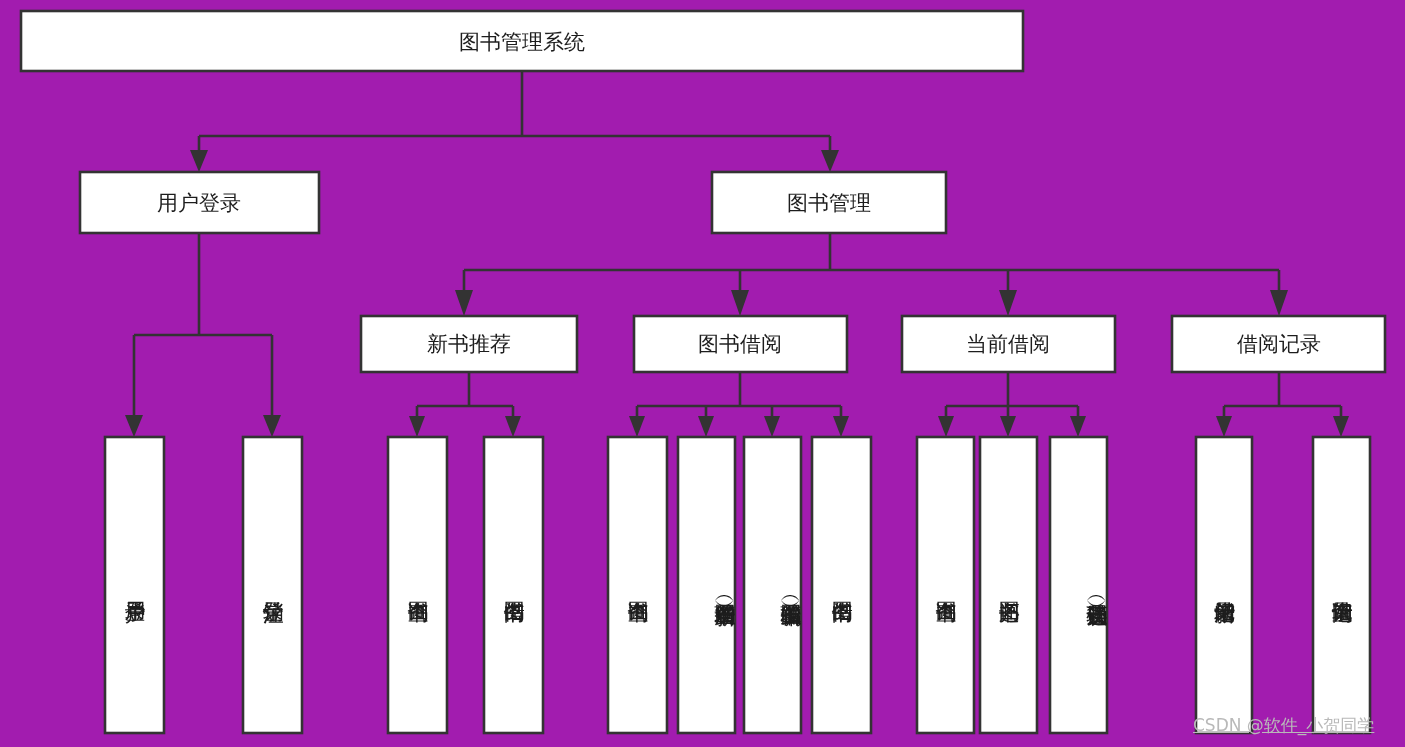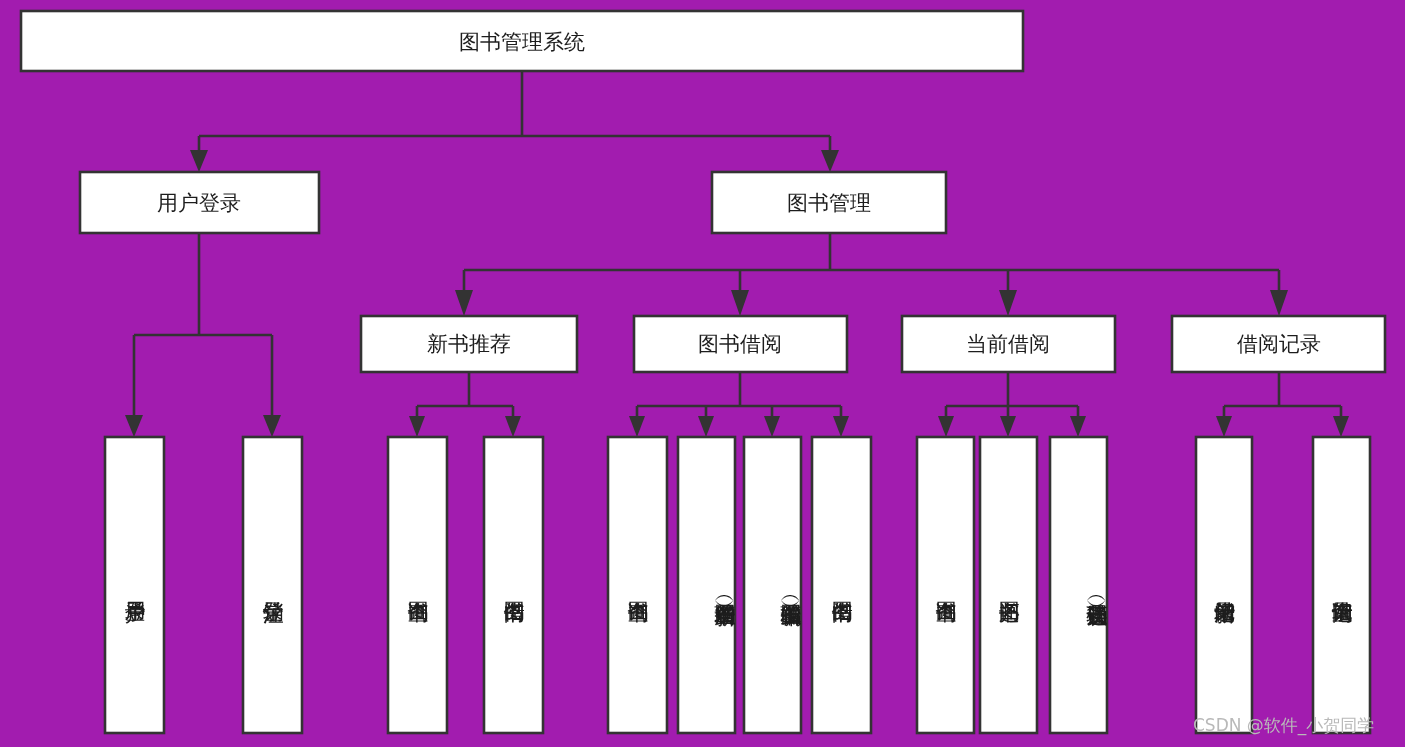--- a/index.html
+++ b/index.html
@@ -74,6 +74,7 @@
     color: #b9b9b9;
     white-space: nowrap;
     user-select: none;
+    text-decoration: underline;
   }
 </style>
 </head>

